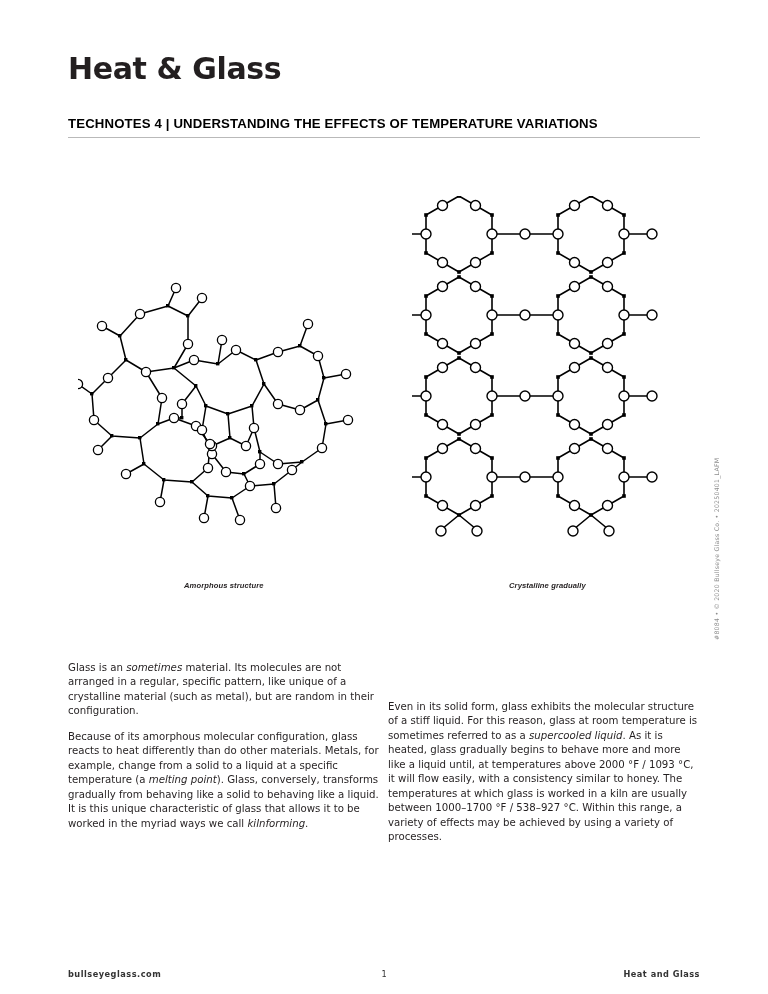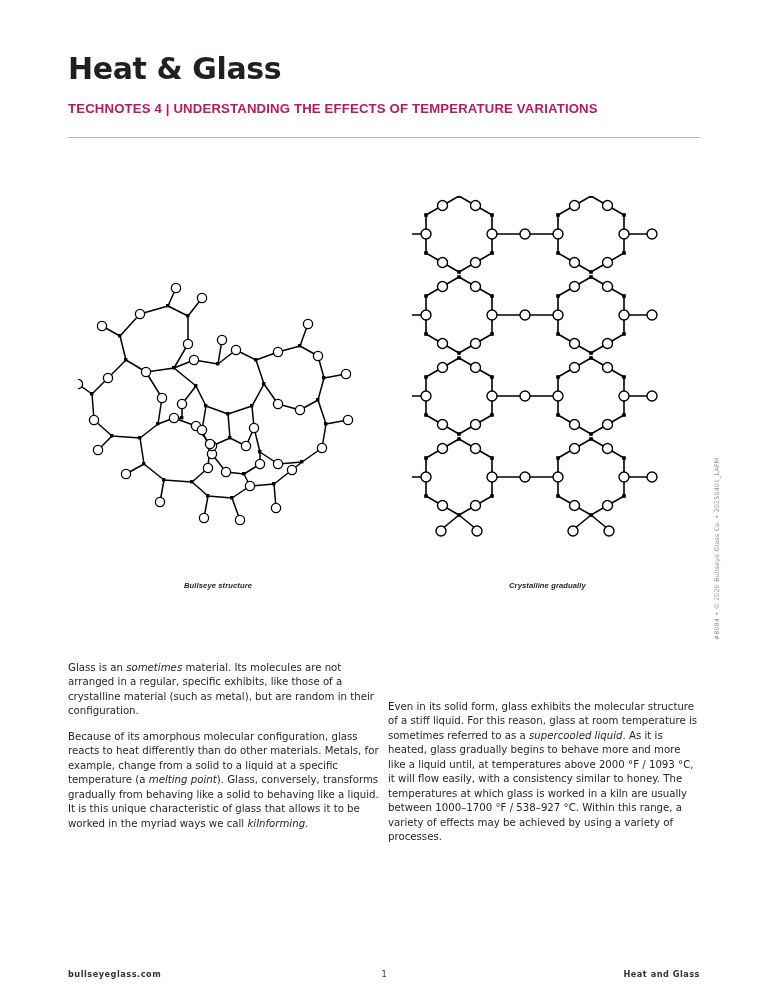--- a/index.html
+++ b/index.html
@@ -44,8 +44,8 @@
     font-size: 13.2px;
     font-weight: 700;
     letter-spacing: 0.15px;
-    color: #be185d;
-    margin: 16px 0 0 0;
+    color: #000000;
+    margin: 31px 0 0 0;
     white-space: nowrap;
   }
   .header-rule {

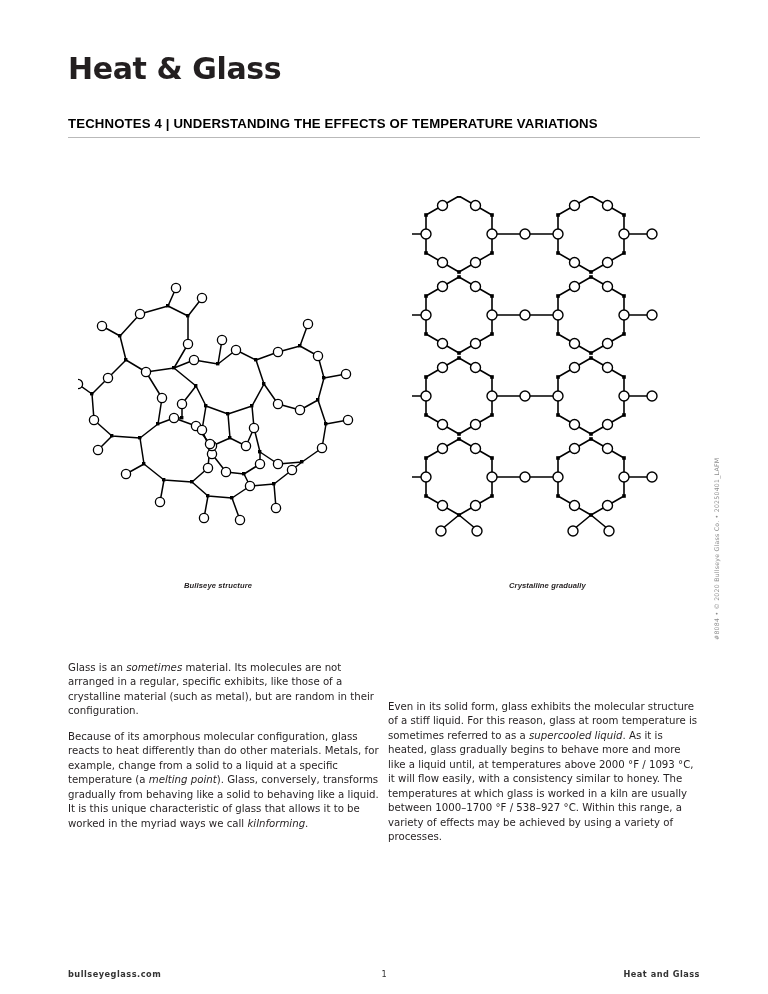--- a/index.html
+++ b/index.html
@@ -317,7 +317,7 @@
       </g>
     </svg>
   </div>
-  <div class="caption caption-amorphous">Bullseye structure</div>
+  <div class="caption caption-amorphous">Amorphous structure</div>
 
   <div class="figure-crystalline">
     <svg viewBox="0 0 262 348" xmlns="http://www.w3.org/2000/svg">

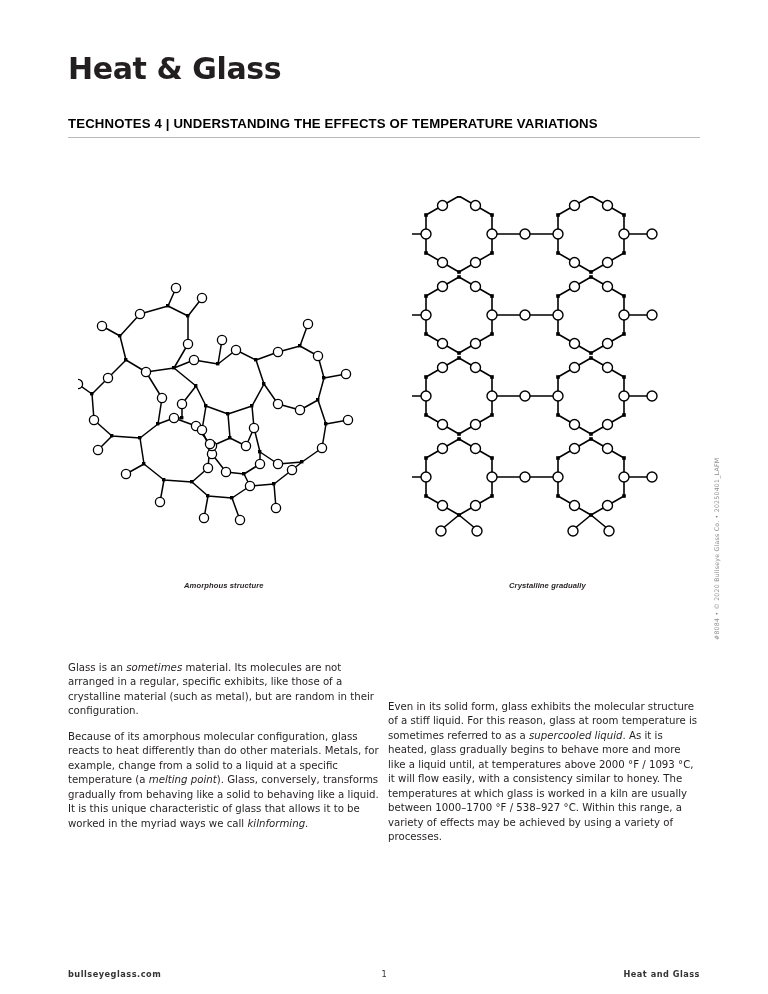--- a/index.html
+++ b/index.html
@@ -399,7 +399,7 @@
 
   <div class="col col-left">
     <div id="left-paras">
-        <p class="body-text"><span>Glass is an </span><i>sometimes</i><span> material. Its molecules are not arranged in a regular, specific exhibits, like those of a crystalline material (such as metal), but are random in their configuration.</span></p>
+        <p class="body-text"><span>Glass is an </span><i>sometimes</i><span> material. Its molecules are not arranged in a regular, specific pattern, like unique of a crystalline material (such as metal), but are random in their configuration.</span></p>
         <p class="body-text"><span>Because of its amorphous molecular configuration, glass reacts to heat differently than do other materials. Metals, for example, change from a solid to a liquid at a specific temperature (a </span><i>melting point</i><span>). Glass, conversely, transforms gradually from behaving like a solid to behaving like a liquid. It is this unique characteristic of glass that allows it to be worked in the myriad ways we call </span><i>kilnforming</i><span>.</span></p>
       </div>
   </div>

